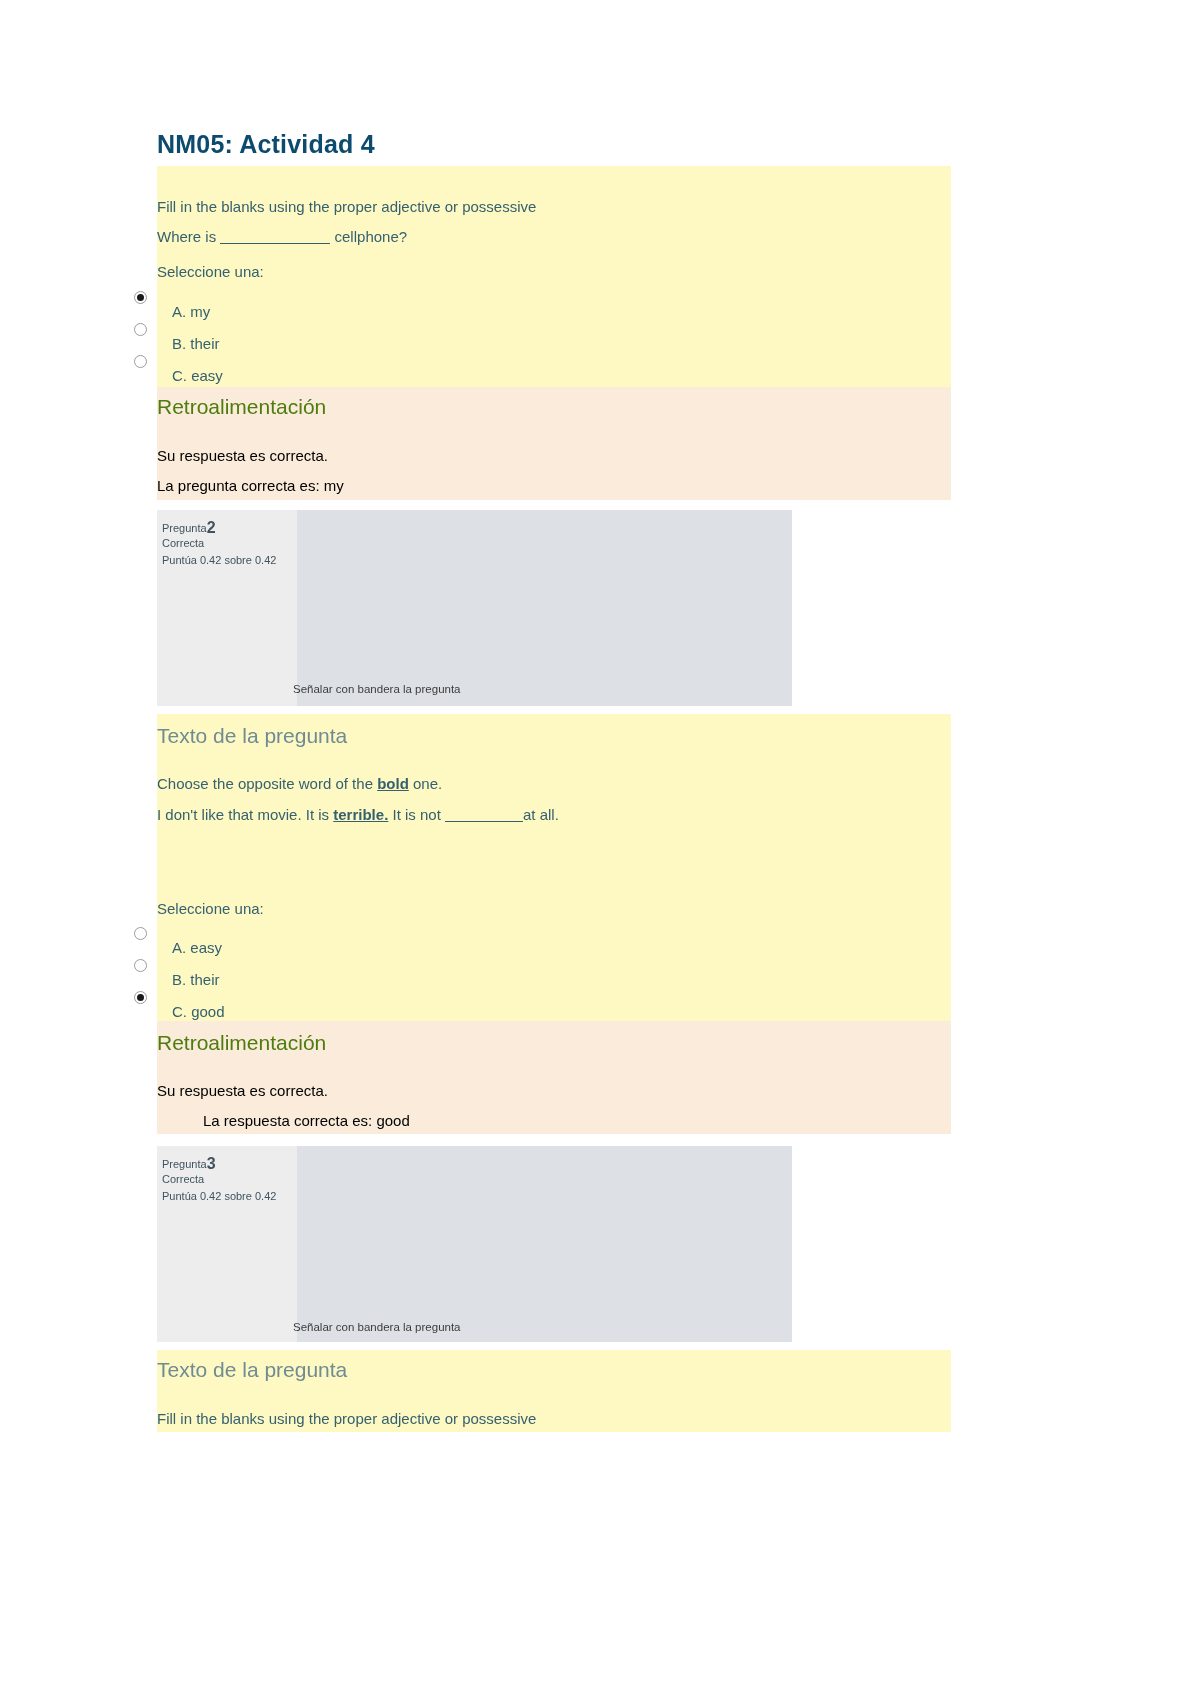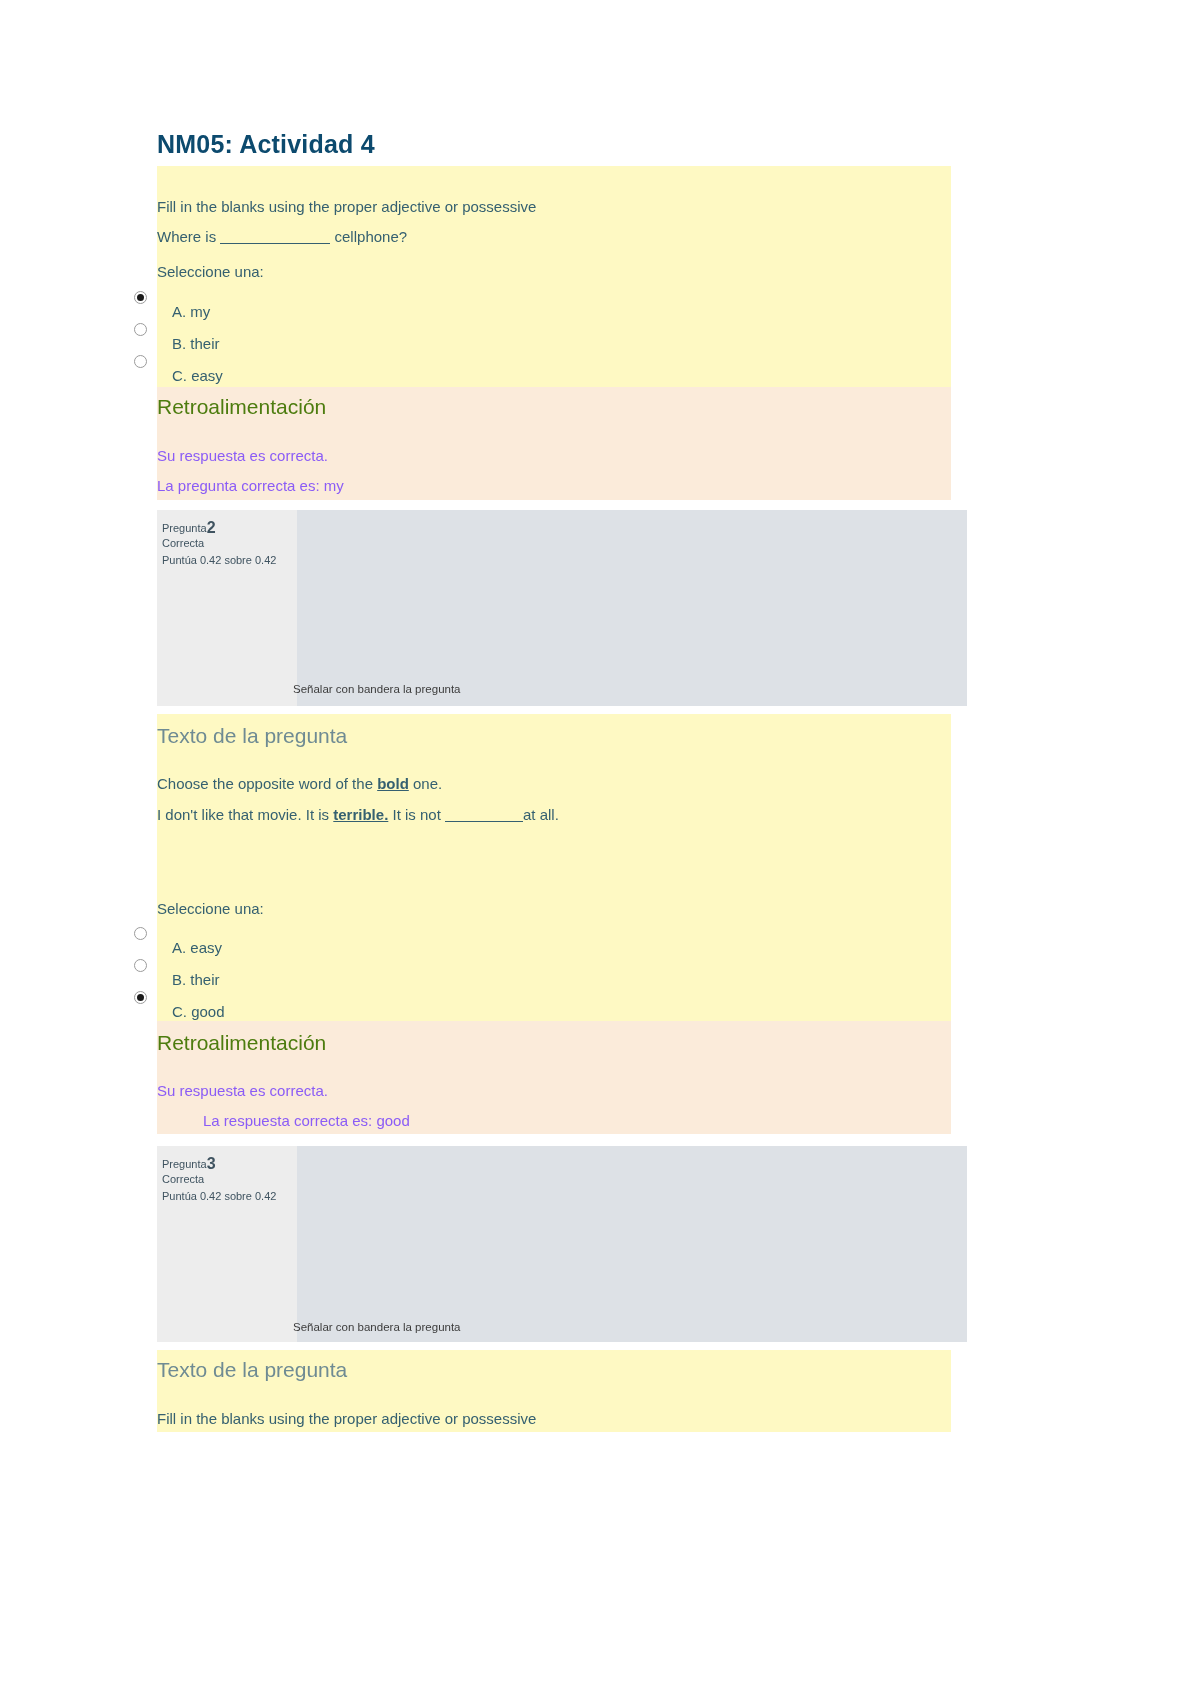--- a/index.html
+++ b/index.html
@@ -85,7 +85,7 @@
   .fb-text {
     position: absolute;
     font-size: 15px;
-    color: #8b5cf6;
+    color: #000000;
     white-space: nowrap;
   }
   .body-text b { font-weight: bold; text-decoration: underline; }

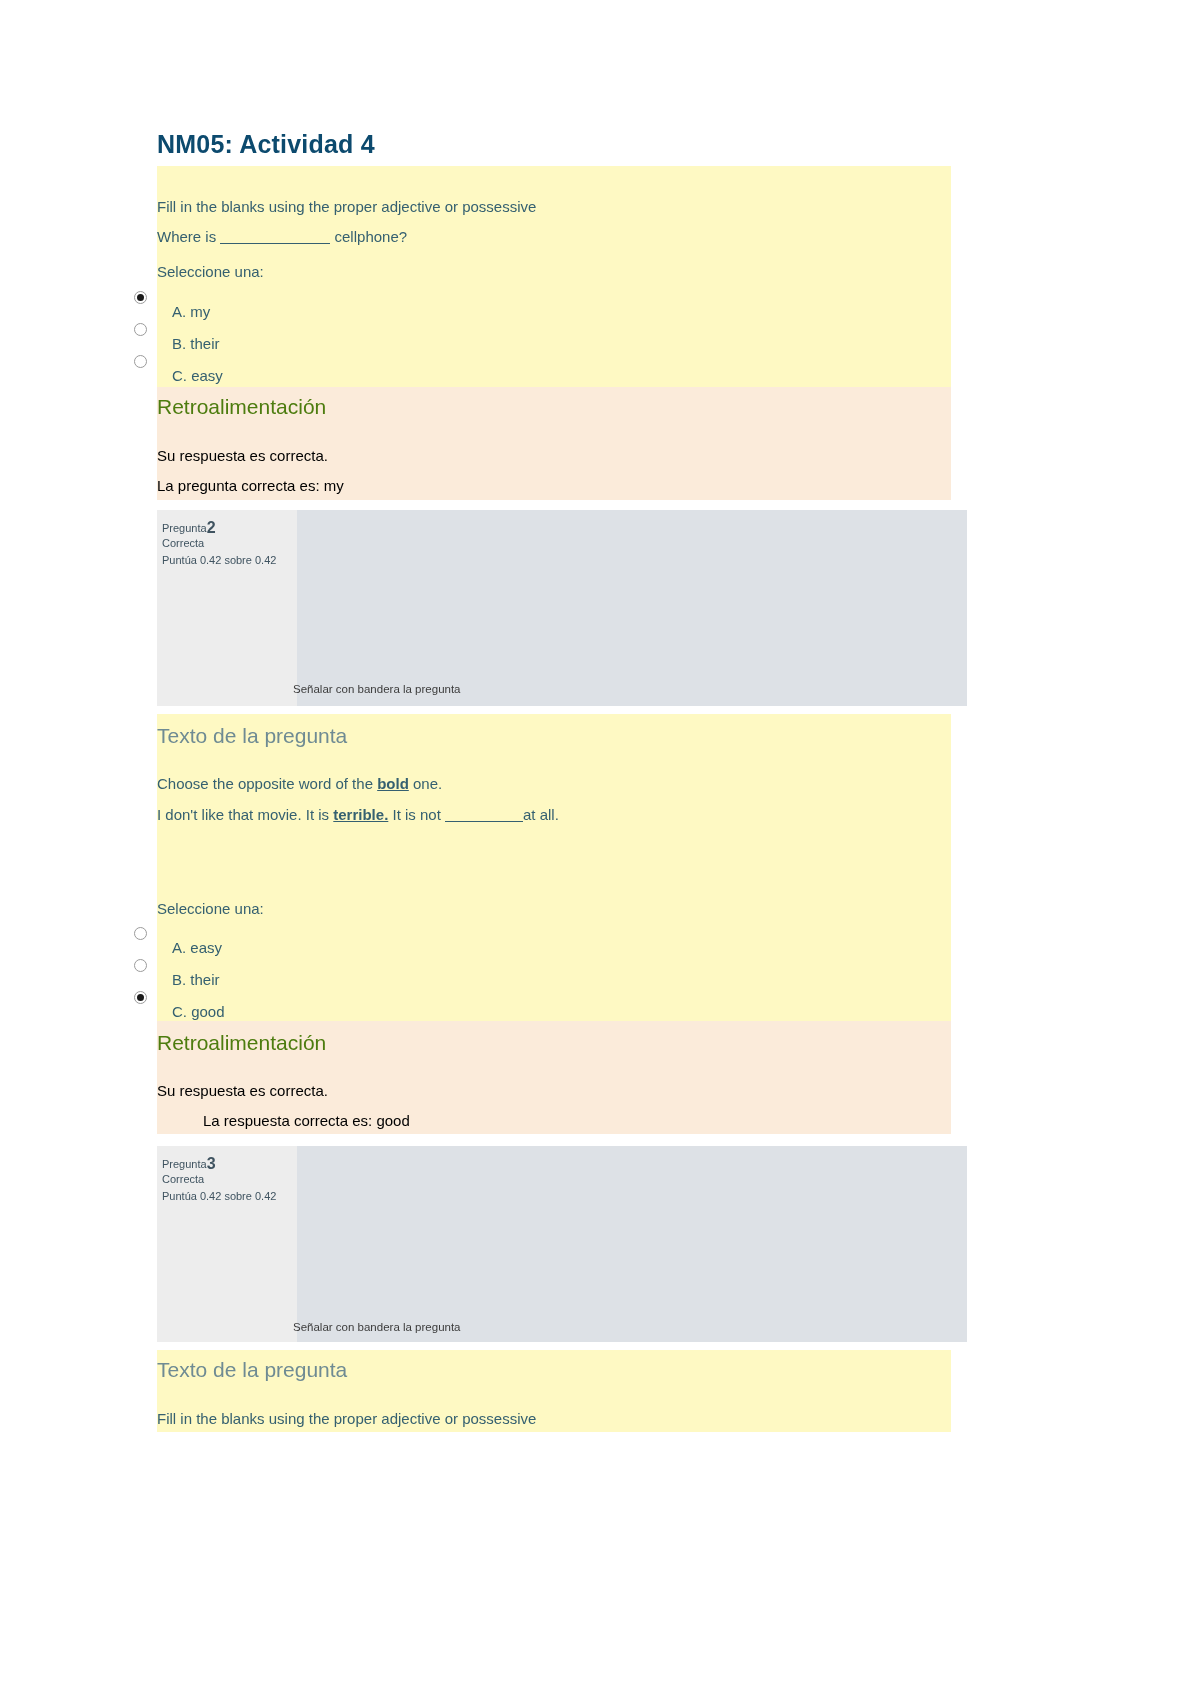--- a/index.html
+++ b/index.html
@@ -49,7 +49,7 @@
   .info-block {
     position: absolute;
     left: 157px;
-    width: 810px;
+    width: 635px;
     background: #dde1e6;
   }
   .info-left {

